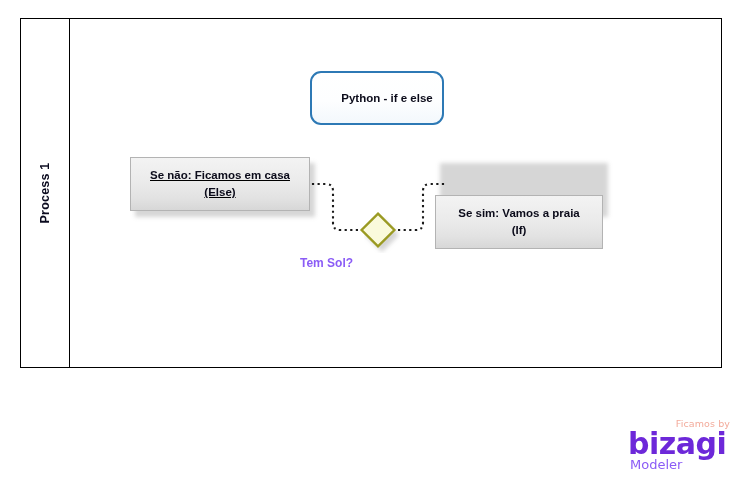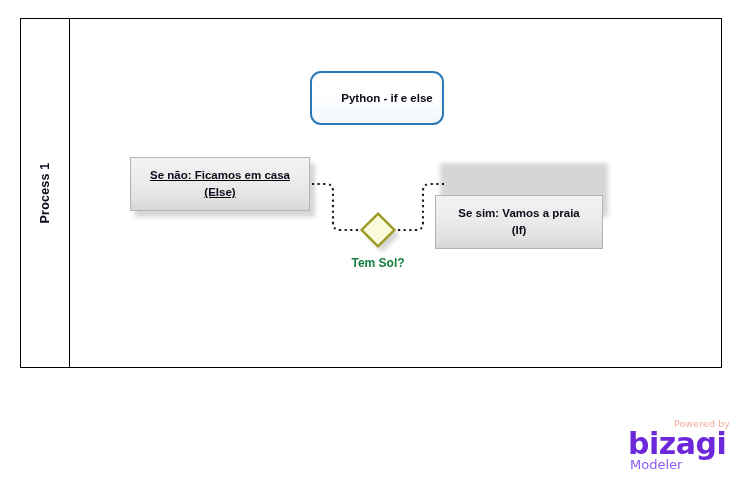--- a/index.html
+++ b/index.html
@@ -134,13 +134,13 @@
   }
   .gateway-label {
     position: absolute;
-    left: 318px;
+    left: 300px;
     top: 256px;
     width: 120px;
-    text-align: center;
+    text-align: left;
     font-size: 12px;
     font-weight: bold;
-    color: #15803d;
+    color: #8b5cf6;
     z-index: 3;
   }
 

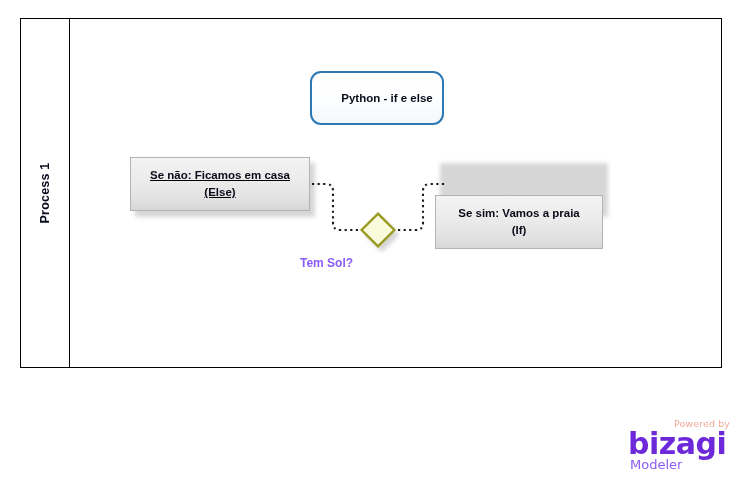--- a/index.html
+++ b/index.html
@@ -253,7 +253,7 @@
   <div class="gateway-label">Tem Sol?</div>
 
   <div class="watermark">
-    <div class="wm-powered">Powered by</div>
+    <div class="wm-powered">Ficamos by</div>
     <div class="wm-bizagi">bizagi</div>
     <div class="wm-modeler">Modeler</div>
   </div>

